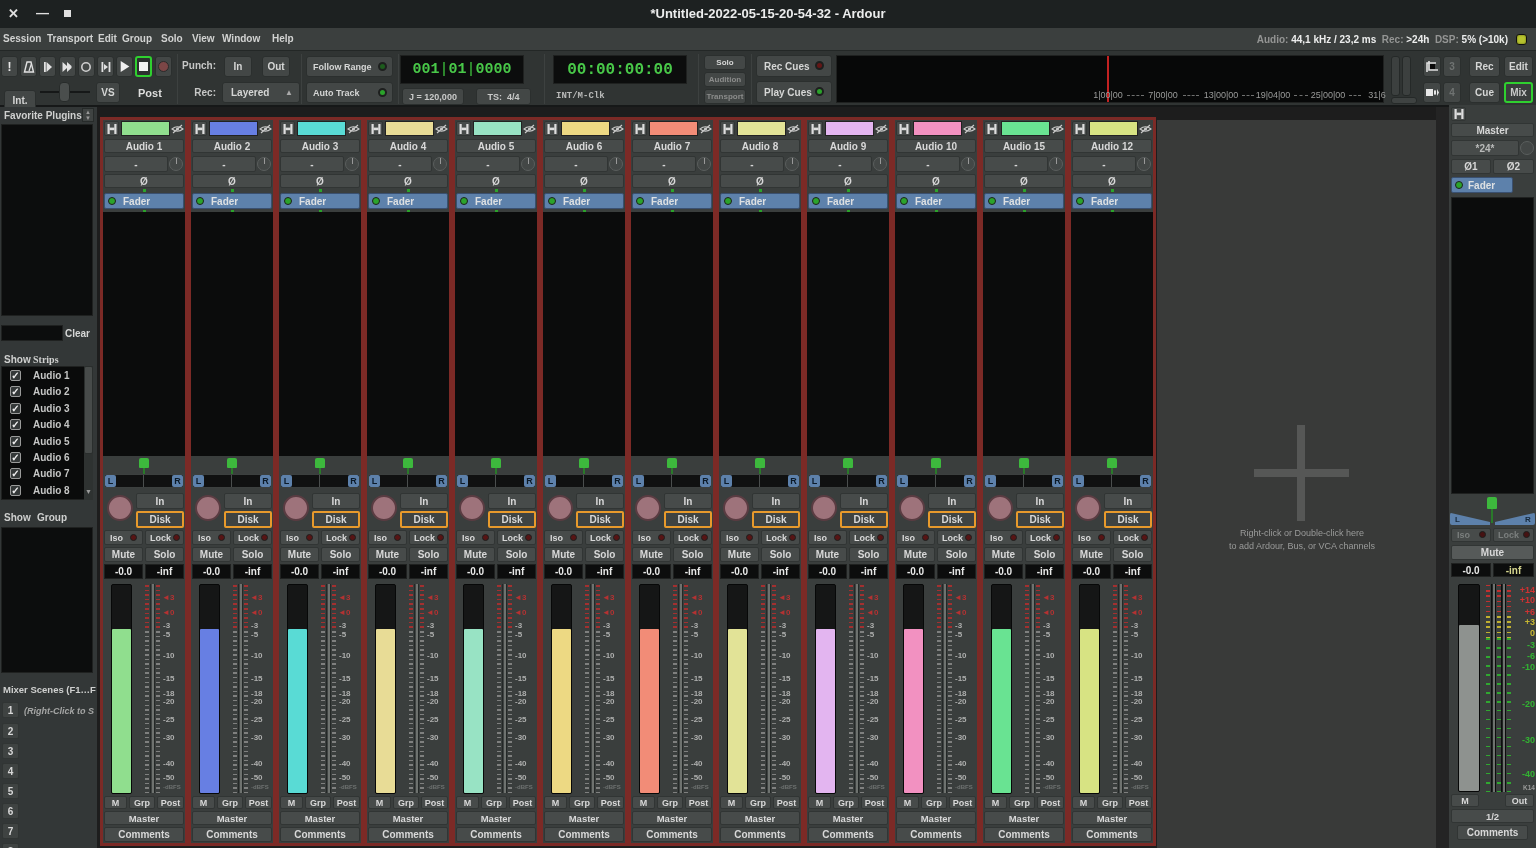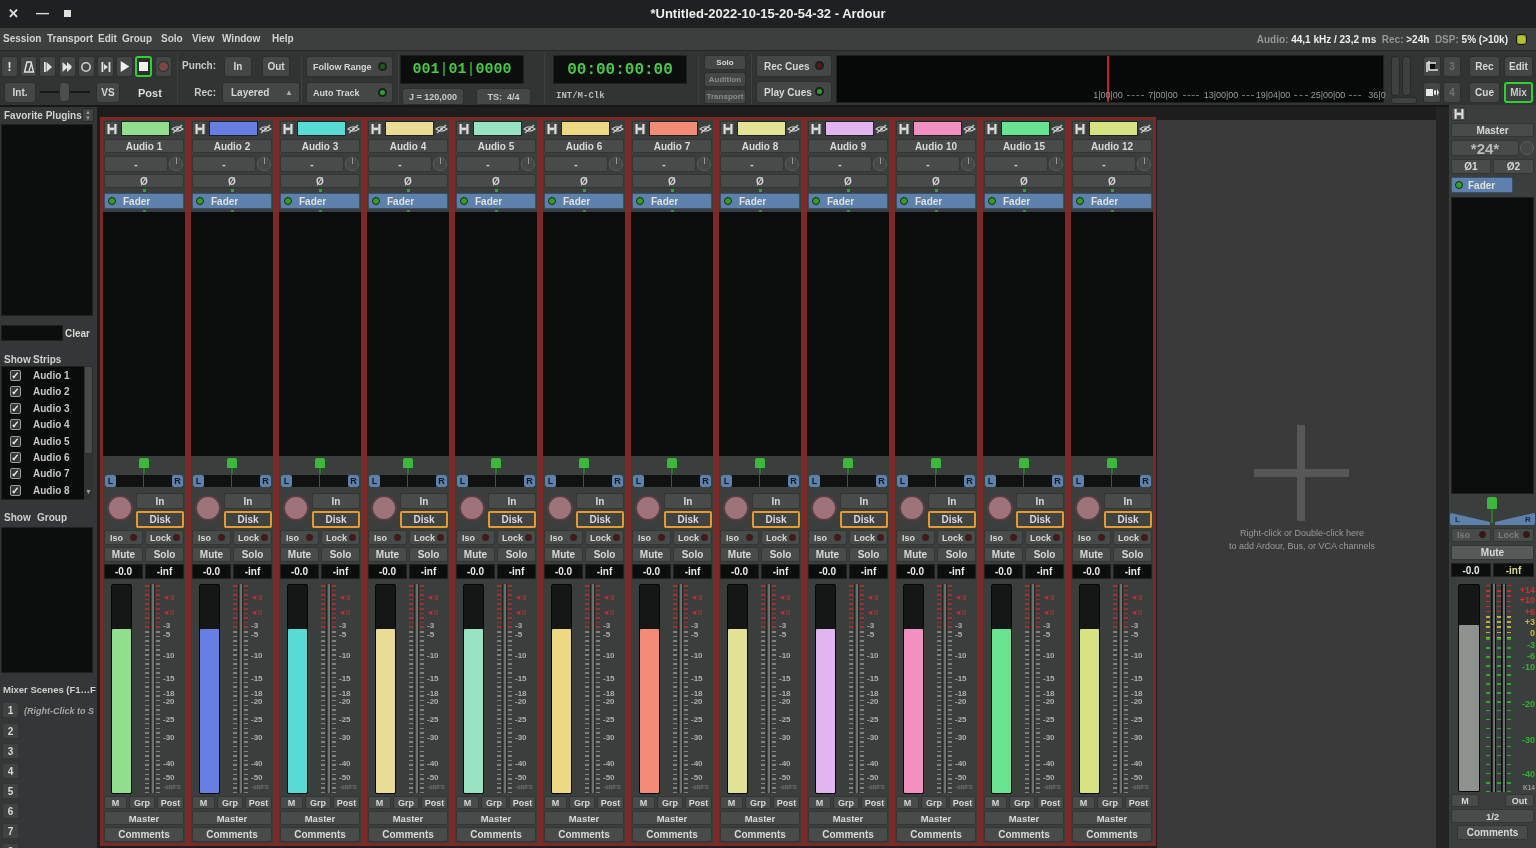--- a/index.html
+++ b/index.html
@@ -18,7 +18,7 @@
 <div class="a" style="left:8px;top:8px;width:14px;height:14px;color:#e0e0e0;font-weight:bold;font-size:13px;line-height:12px;">✕</div>
 <div class="a" style="left:36px;top:5px;width:14px;height:14px;color:#e0e0e0;font-weight:bold;font-size:13px;">—</div>
 <div class="a" style="left:64px;top:10px;width:7px;height:7px;background:#e0e0e0;"></div>
-<div class="a" style="left:0px;top:6px;width:1536px;height:16px;color:#eceded;font-weight:bold;font-size:13px;text-align:center;">*Untitled-2022-10-15-20-54-32 - Ardour</div>
+<div class="a" style="left:0px;top:6px;width:1536px;height:16px;color:#eceded;font-weight:bold;font-size:13px;text-align:center;">*Untitled-2022-05-15-20-54-32 - Ardour</div>
 <div class="a" style="left:0px;top:28px;width:1536px;height:23px;background:#3b3f3e;border-bottom:1px solid #232726;"></div>
 <div class="a" style="left:3px;top:33px;width:60px;height:14px;color:#d2d3d2;font-weight:bold;font-size:10px;width:auto;">Session</div>
 <div class="a" style="left:47px;top:33px;width:60px;height:14px;color:#d2d3d2;font-weight:bold;font-size:10px;width:auto;">Transport</div>

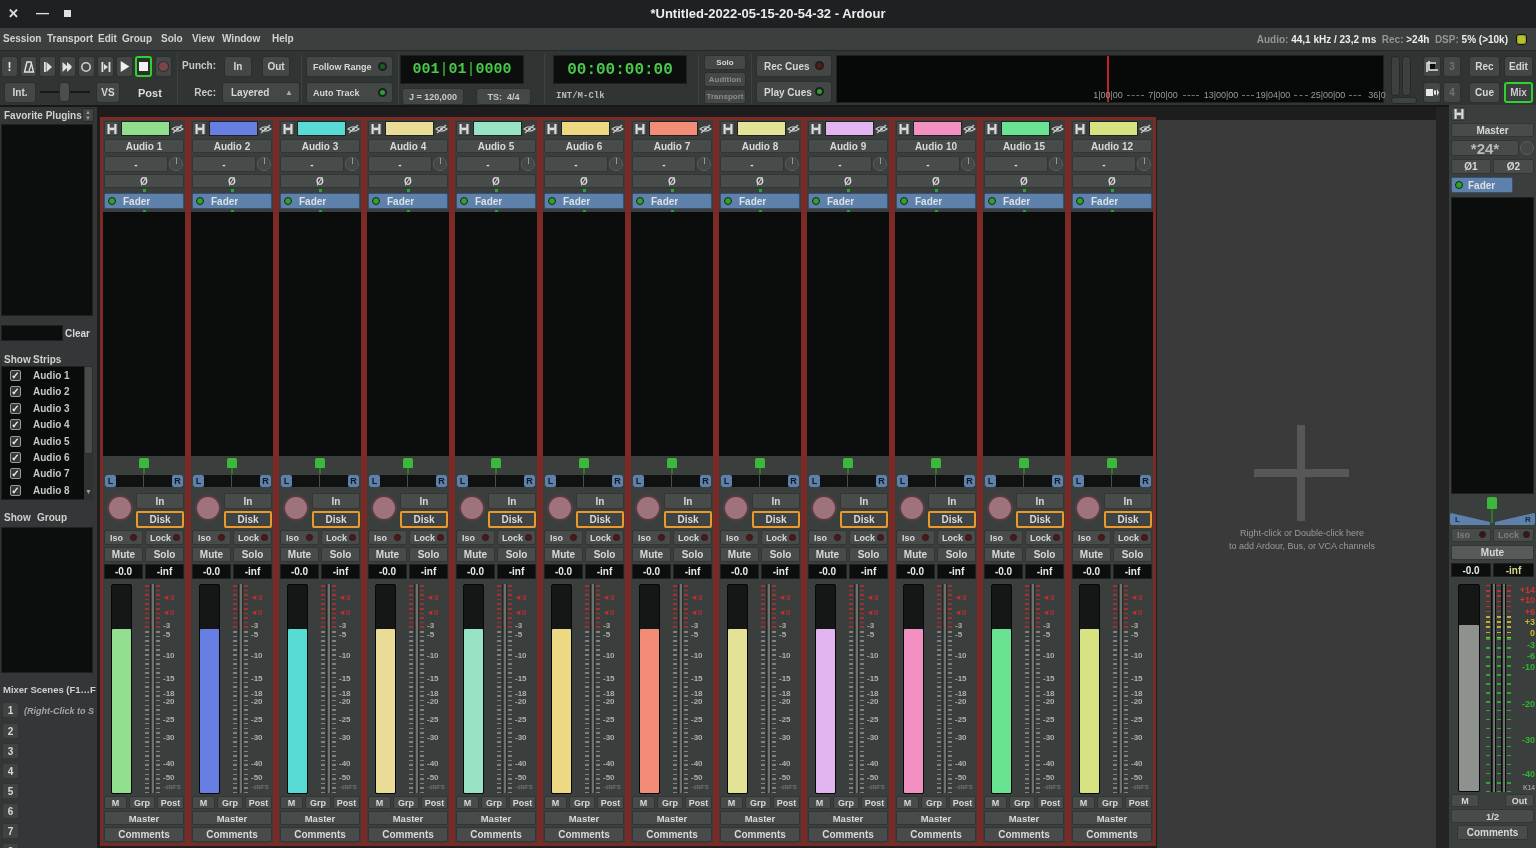--- a/index.html
+++ b/index.html
@@ -74,7 +74,7 @@
 <div class="b" style="left:154.6px;top:56px;width:17px;height:21px;">
     <div style="width:11px;height:11px;border-radius:50%;background:#7c4646;border:1px solid #2a2a2a"></div>
   </div>
-<div class="b" style="left:4px;top:82px;width:32px;height:21px;">Int.</div>
+<div class="b" style="left:4px;top:90px;width:32px;height:21px;">Int.</div>
 <div class="a" style="left:40px;top:91px;width:50px;height:2px;background:#161818;"></div>
 <div class="a" style="left:59px;top:82px;width:11px;height:20px;background:#4a4e4d;border:1px solid #272b2a;border-radius:4px;"></div>
 <div class="b" style="left:96px;top:82px;width:24px;height:21px;">VS</div>

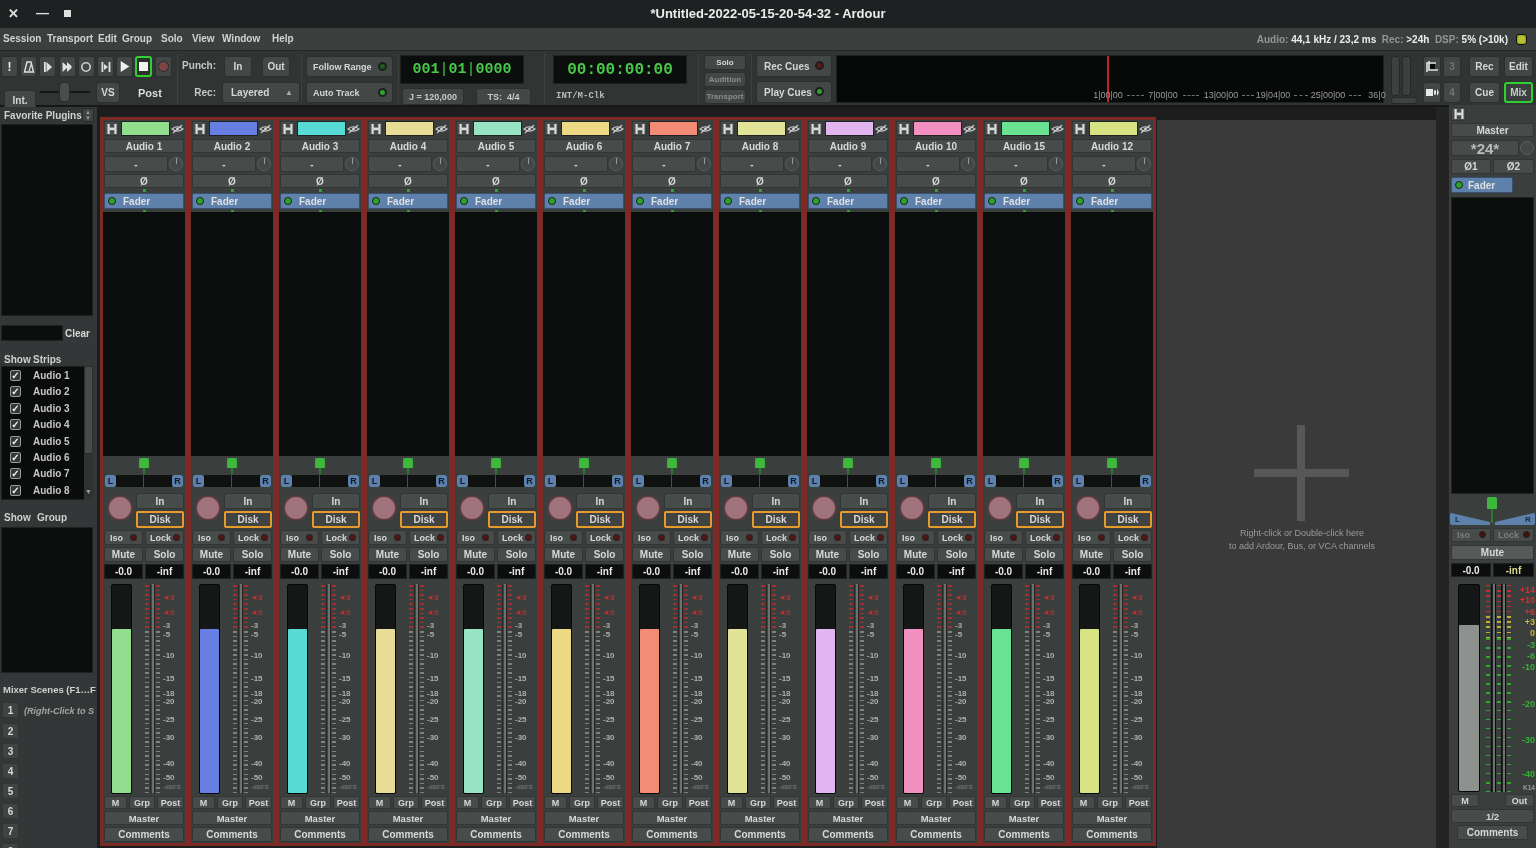--- a/index.html
+++ b/index.html
@@ -113,7 +113,7 @@
 <div class="lbl" style="left:1195px;top:90px;width:52px;height:10px;font-size:9px;color:#9a9b9a;text-align:center;font-weight:normal;">13|00|00</div>
 <div class="lbl" style="left:1247px;top:90px;width:52px;height:10px;font-size:9px;color:#9a9b9a;text-align:center;font-weight:normal;">19|04|00</div>
 <div class="lbl" style="left:1302px;top:90px;width:52px;height:10px;font-size:9px;color:#9a9b9a;text-align:center;font-weight:normal;">25|00|00</div>
-<div class="lbl" style="left:1351px;top:90px;width:52px;height:10px;font-size:9px;color:#9a9b9a;text-align:center;font-weight:normal;">36|0</div>
+<div class="lbl" style="left:1351px;top:90px;width:52px;height:10px;font-size:9px;color:#9a9b9a;text-align:center;font-weight:normal;">31|6</div>
 <div class="a" style="left:1127px;top:95px;width:17px;height:1px;border-top:1px dashed #6f706f;"></div>
 <div class="a" style="left:1183px;top:95px;width:16px;height:1px;border-top:1px dashed #6f706f;"></div>
 <div class="a" style="left:1242px;top:95px;width:12px;height:1px;border-top:1px dashed #6f706f;"></div>

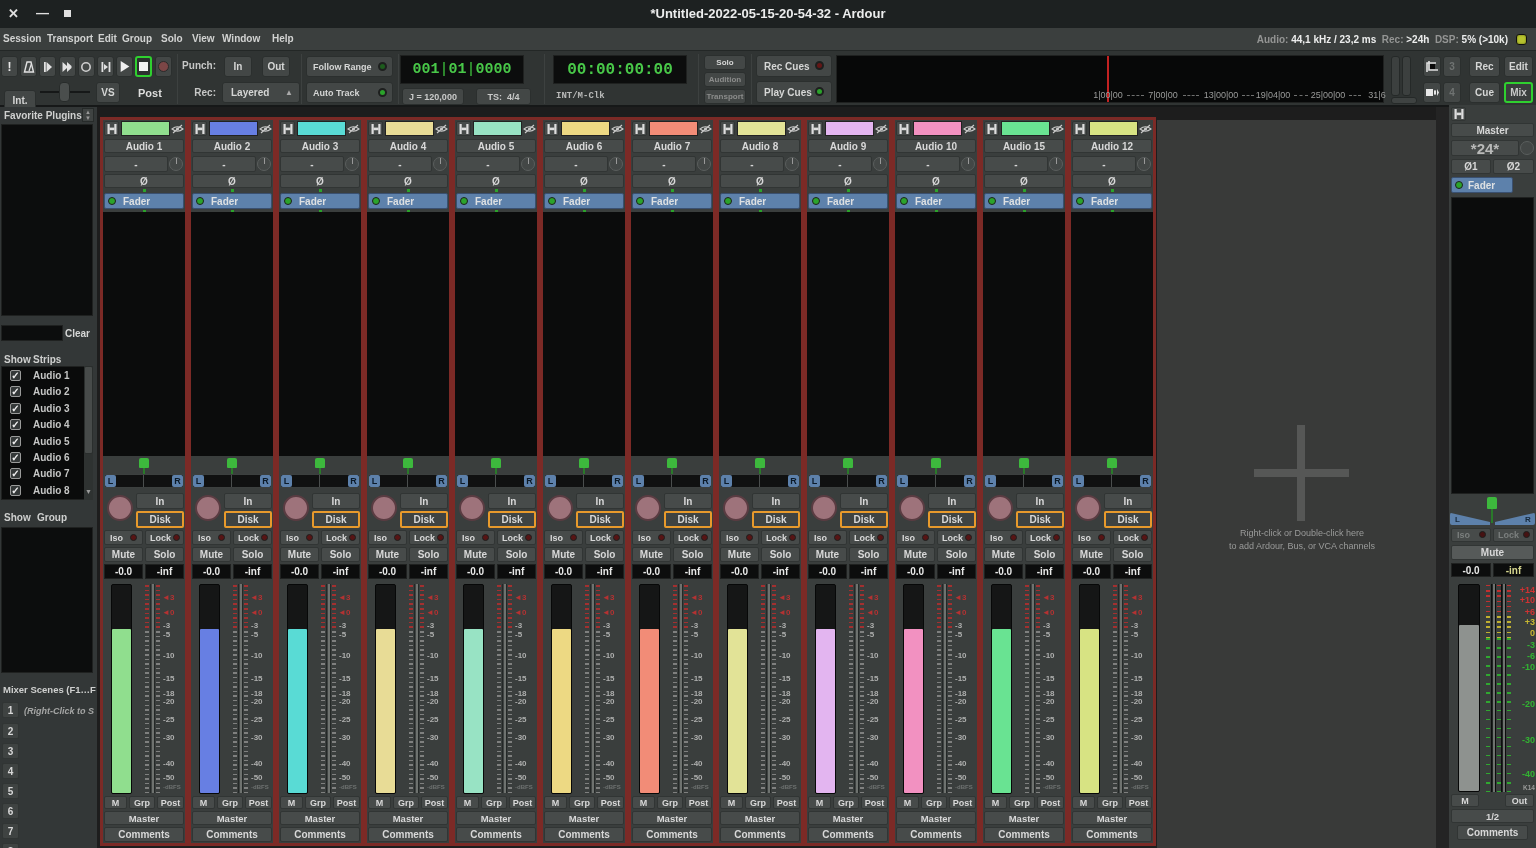--- a/index.html
+++ b/index.html
@@ -1027,7 +1027,7 @@
     </svg>
   </div>
 <div class="sb" style="left:1451px;top:123px;width:83px;height:14px;font-size:10px;">Master</div>
-<div class="sb" style="left:1451px;top:140px;width:68px;height:16px;font-size:15px;color:#b9bab9;">*24*</div>
+<div class="sb" style="left:1451px;top:140px;width:68px;height:16px;font-size:10px;color:#b9bab9;">*24*</div>
 <div class="a" style="left:1520px;top:141px;width:14px;height:14px;background:#434746;border:1px solid #5a5e5d;border-radius:50%;"></div>
 <div class="sb" style="left:1451px;top:159px;width:40px;height:15px;font-size:10px;">Ø1</div>
 <div class="sb" style="left:1493px;top:159px;width:41px;height:15px;font-size:10px;">Ø2</div>

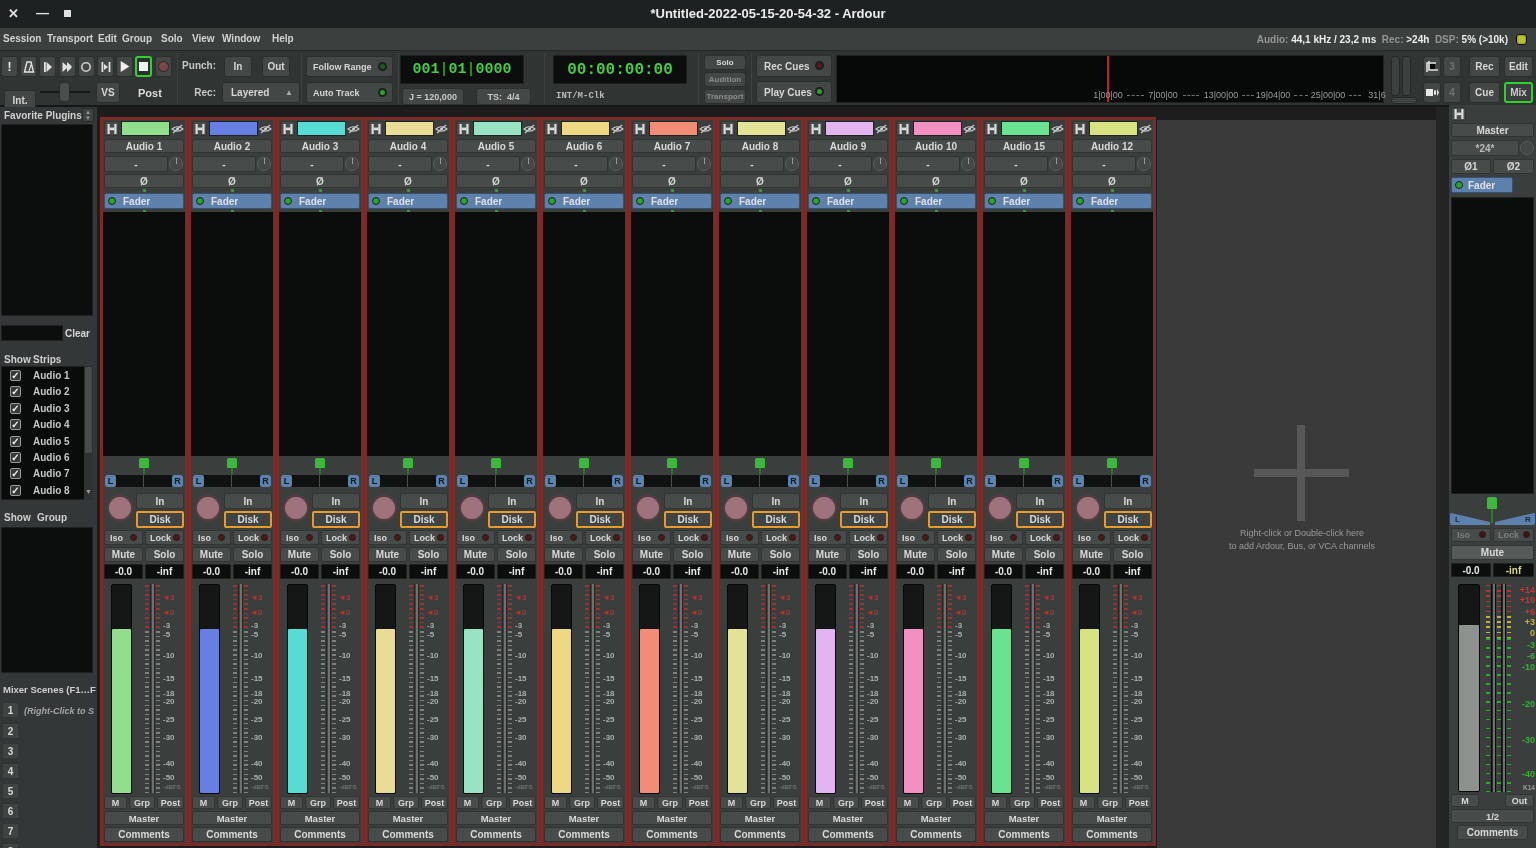--- a/index.html
+++ b/index.html
@@ -149,7 +149,7 @@
 <div class="blk" style="left:1px;top:325px;width:62px;height:16px;"></div>
 <div class="lbl" style="left:65px;top:328px;width:30px;height:11px;font-size:10px;color:#d5d6d5;">Clear</div>
 <div class="lbl" style="left:4px;top:354px;width:40px;height:12px;font-size:10px;color:#cfd0cf;">Show</div>
-<div class="lbl" style="left:33px;top:354px;width:40px;height:12px;font-size:10px;color:#cfd0cf;">Strips</div>
+<div class="lbl" style="left:33px;top:354px;width:40px;height:12px;font-size:10px;color:#cfd0cf;font-family:Liberation Serif, serif;">Strips</div>
 <div class="blk" style="left:1px;top:366px;width:92px;height:134px;background:#0a0b0b;"></div>
 <div class="a" style="left:10px;top:370.0px;width:11px;height:11px;background:#343838;border:1px solid #9a9b9a;border-radius:2px;color:#f0f0f0;font-size:10px;line-height:10px;text-align:center;font-weight:bold;">✓</div>
 <div class="lbl" style="left:33px;top:370.0px;width:50px;height:11px;font-size:10px;color:#c5c6c5;">Audio 1</div>

